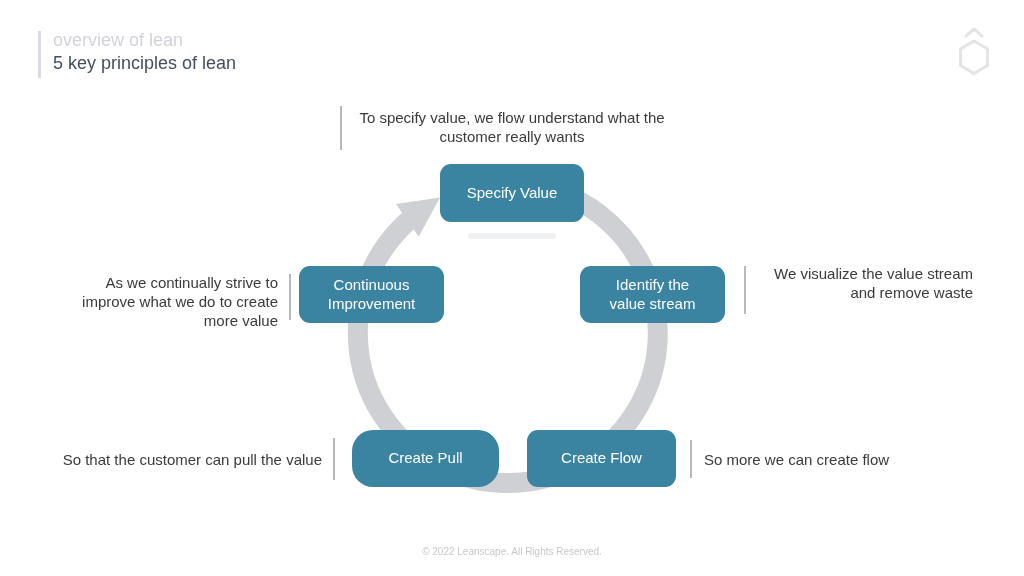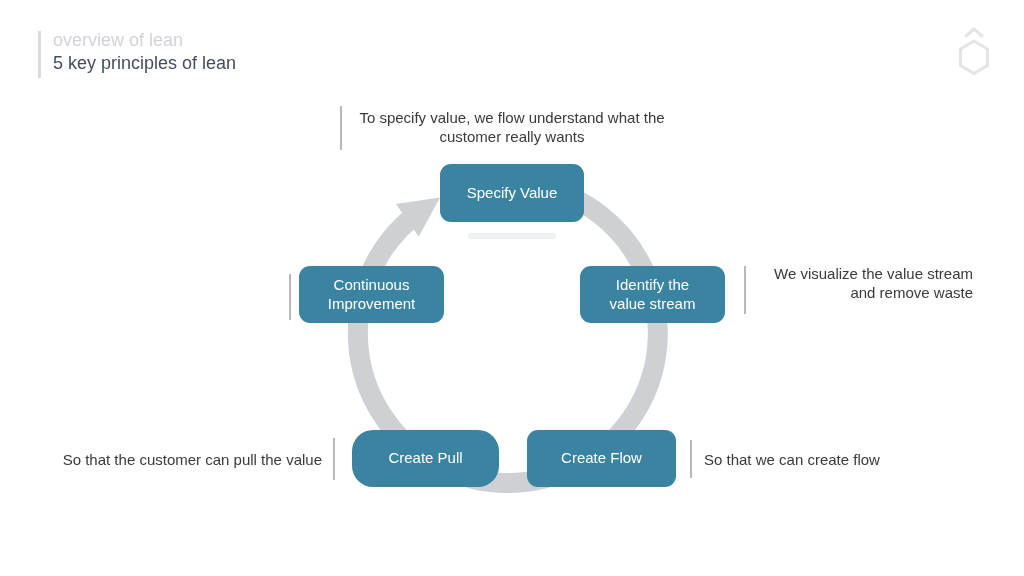--- a/index.html
+++ b/index.html
@@ -96,6 +96,7 @@
   <div class="ann right-ann">We visualize the value stream and remove waste</div>
   <div class="ann br-ann">So that we can create flow</div>
   <div class="ann bl-ann">So that the customer can pull the value</div>
+  <div class="ann left-ann">As we continually strive to improve what we do to create more value</div>
 
 
 </div>

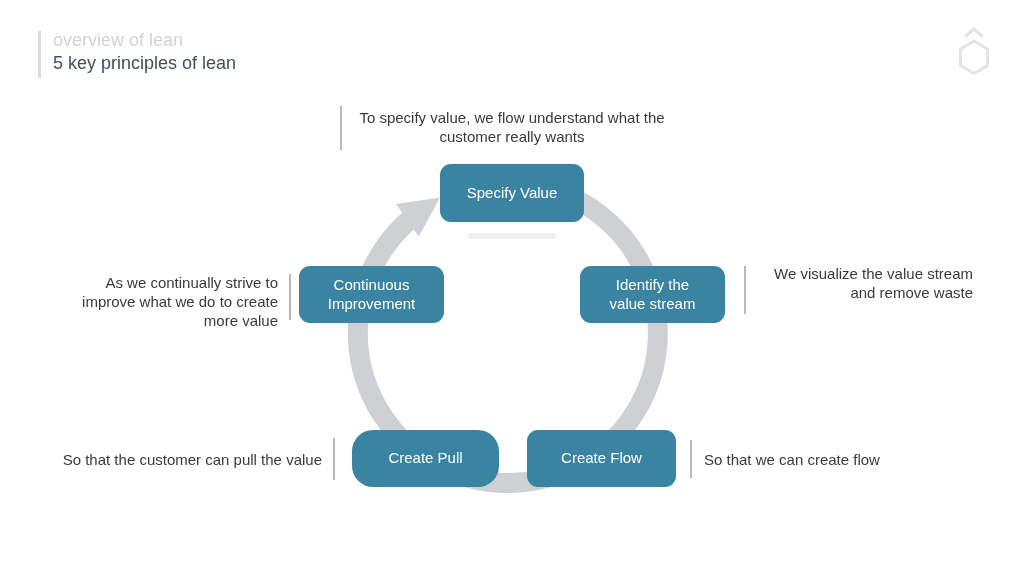--- a/index.html
+++ b/index.html
@@ -94,7 +94,7 @@
 
   <div class="ann top-ann">To specify value, we flow understand what the customer really wants</div>
   <div class="ann right-ann">We visualize the value stream and remove waste</div>
-  <div class="ann br-ann">So that we can create flow</div>
+  <div class="ann br-ann">So more we can create flow</div>
   <div class="ann bl-ann">So that the customer can pull the value</div>
   <div class="ann left-ann">As we continually strive to improve what we do to create more value</div>
 

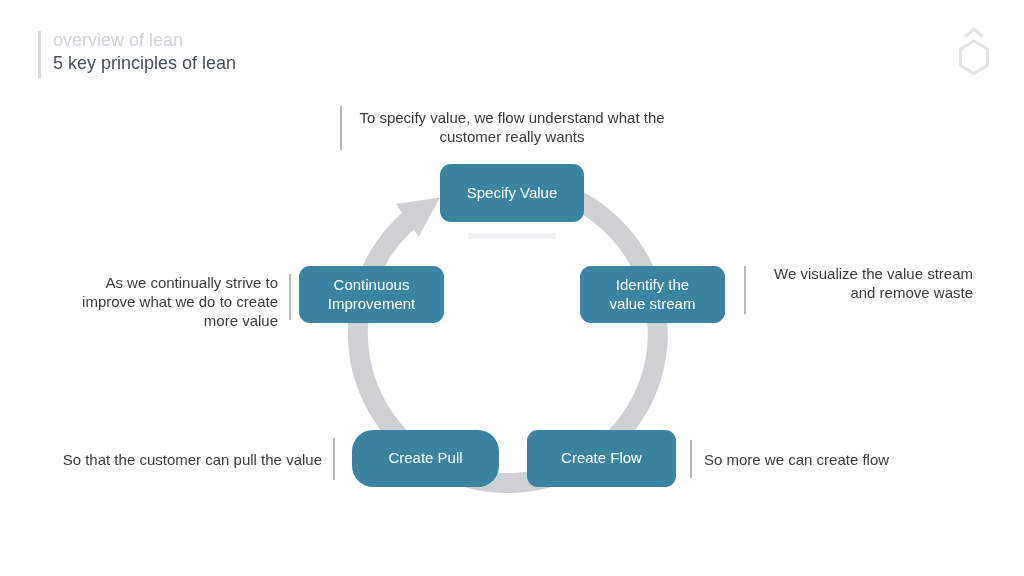--- a/index.html
+++ b/index.html
@@ -98,6 +98,7 @@
   <div class="ann bl-ann">So that the customer can pull the value</div>
   <div class="ann left-ann">As we continually strive to improve what we do to create more value</div>
 
+  <div class="footer">© 2022 Leanscape. All Rights Reserved.</div>
 
 </div>
 

